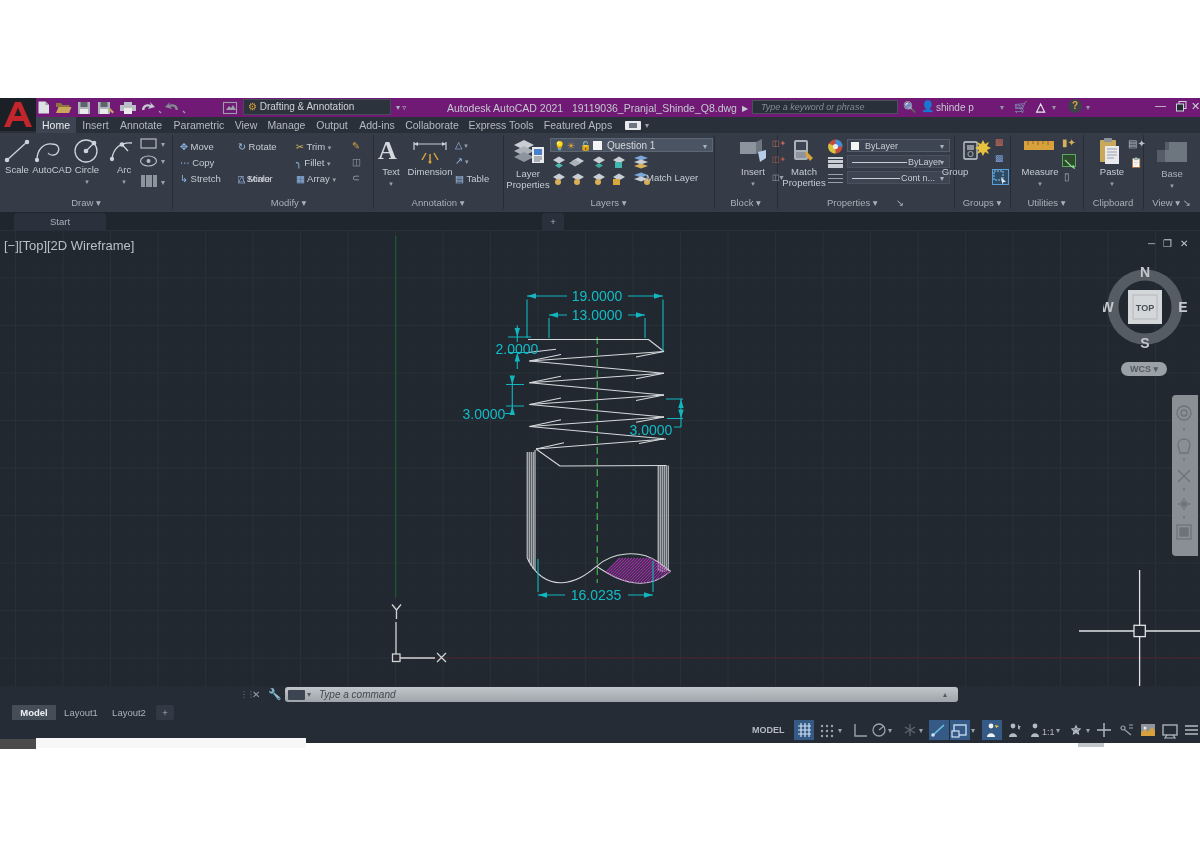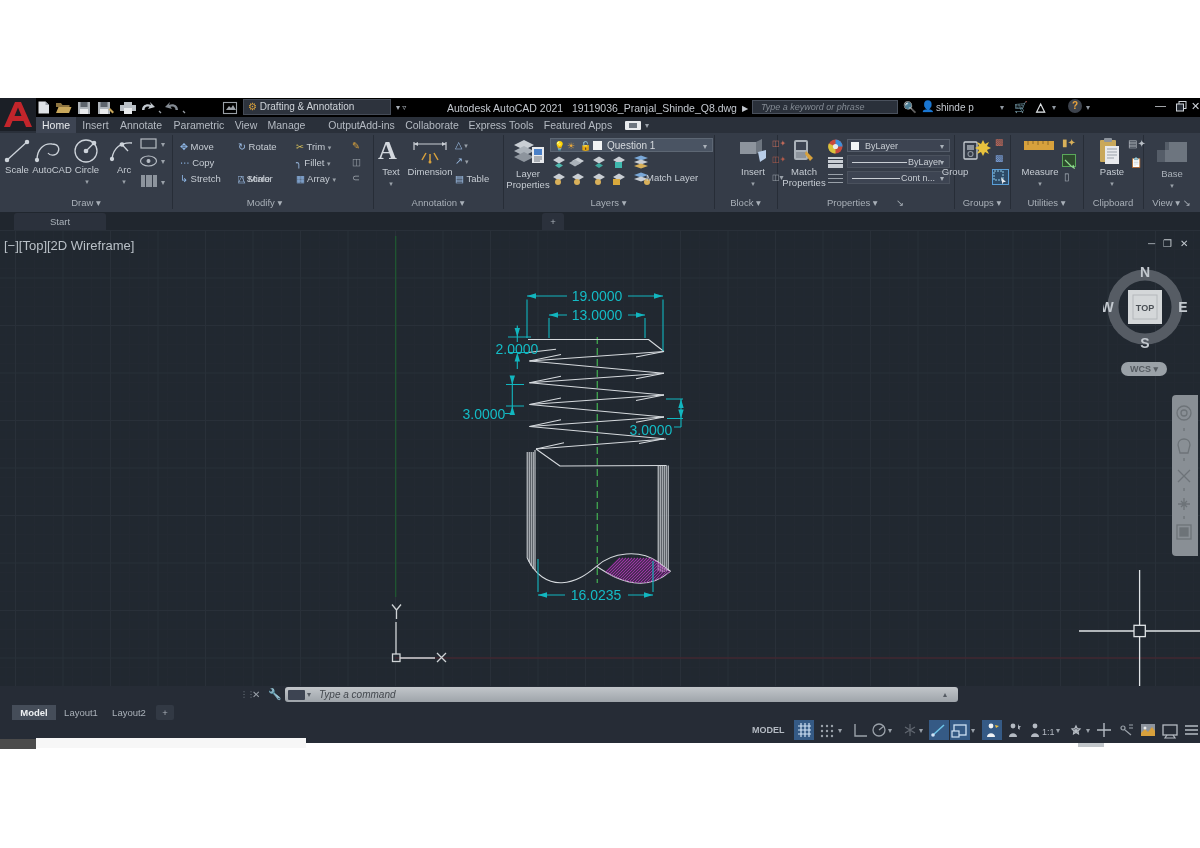--- a/index.html
+++ b/index.html
@@ -7,7 +7,7 @@
   .app { position:absolute; left:0; top:98px; width:1200px; height:645px; background:#212830; }
   .abs { position:absolute; }
   
-  .titlebar { position:absolute; left:0; top:0; width:1200px; height:19px; background:#000000; }
+  .titlebar { position:absolute; left:0; top:0; width:1200px; height:19px; background:#701a75; }
   .logo { position:absolute; left:0; top:0; width:36px; height:33px; background:#1b1f26; z-index:5; }
   .wspill { position:absolute; left:243px; top:1px; width:148px; height:16px; background:#2d333d; border:1px solid #454c58; color:#ced3d9; font-size:10px; line-height:14px; padding-left:4px; }
   .ttext { position:absolute; top:4px; color:#c3c8cf; font-size:10.5px; white-space:nowrap; }

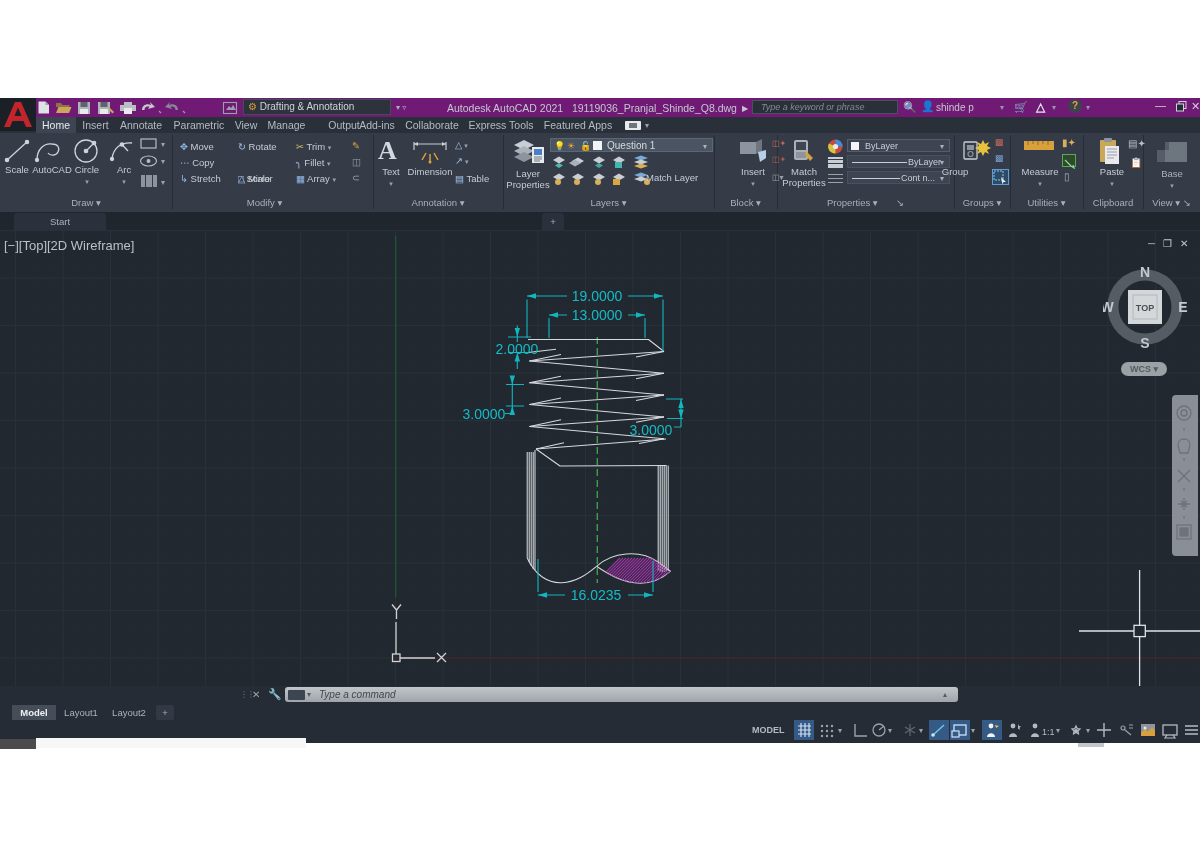--- a/index.html
+++ b/index.html
@@ -95,7 +95,7 @@
     <div class="rtab" style="left:170px;width:58px">Parametric</div>
     <div class="rtab" style="left:231px;width:30px">View</div>
     <div class="rtab" style="left:264px;width:45px">Manage</div>
-    <div class="rtab" style="left:324px;width:40px">Output</div>
+    <div class="rtab" style="left:312px;width:40px">Output</div>
     <div class="rtab" style="left:355px;width:44px">Add-ins</div>
     <div class="rtab" style="left:402px;width:60px">Collaborate</div>
     <div class="rtab" style="left:465px;width:72px">Express Tools</div>

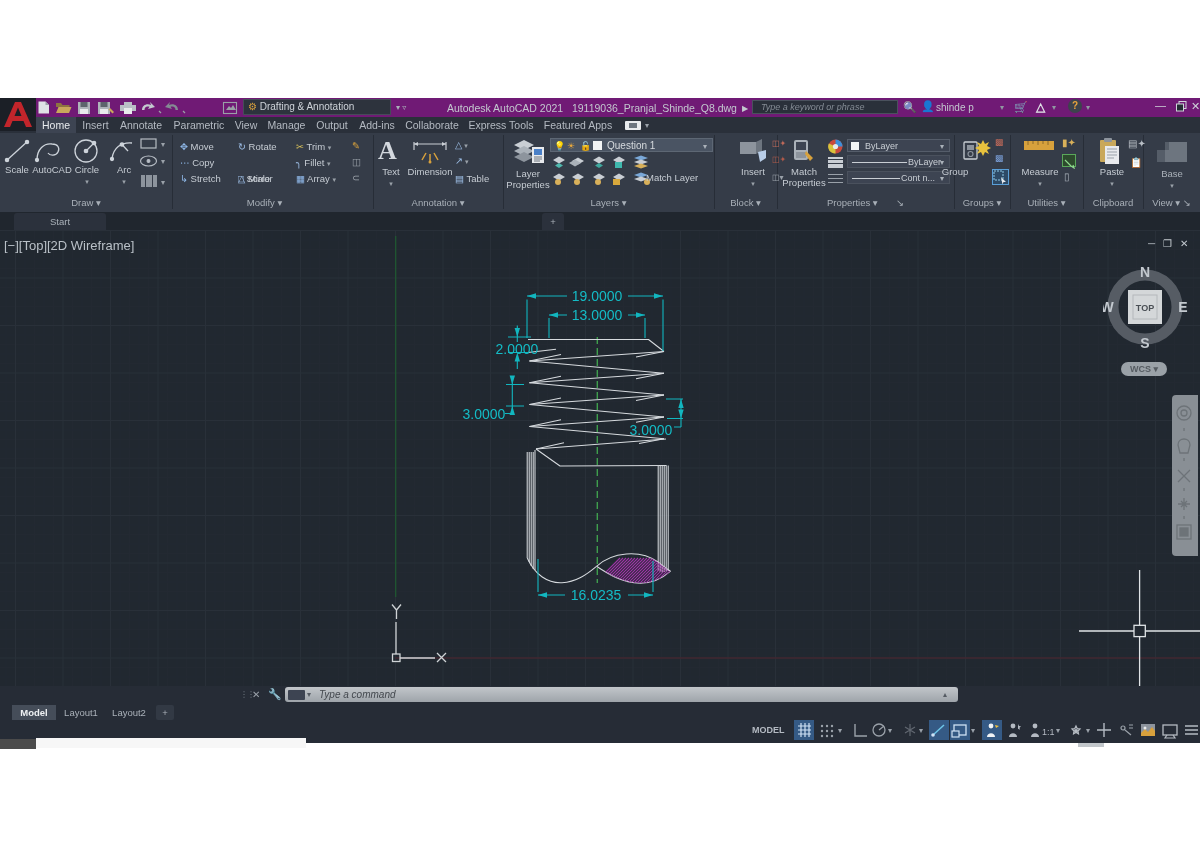--- a/index.html
+++ b/index.html
@@ -117,7 +117,7 @@
     <div class="rsep" style="left:1143px"></div>
 
     <div class="plabel" style="left:0;width:172px">Draw ▾</div>
-    <div class="plabel" style="left:164px;width:201px">Modify ▾</div>
+    <div class="plabel" style="left:188px;width:201px">Modify ▾</div>
     <div class="plabel" style="left:373px;width:130px">Annotation ▾</div>
     <div class="plabel" style="left:503px;width:211px">Layers ▾</div>
     <div class="plabel" style="left:714px;width:63px">Block ▾</div>

